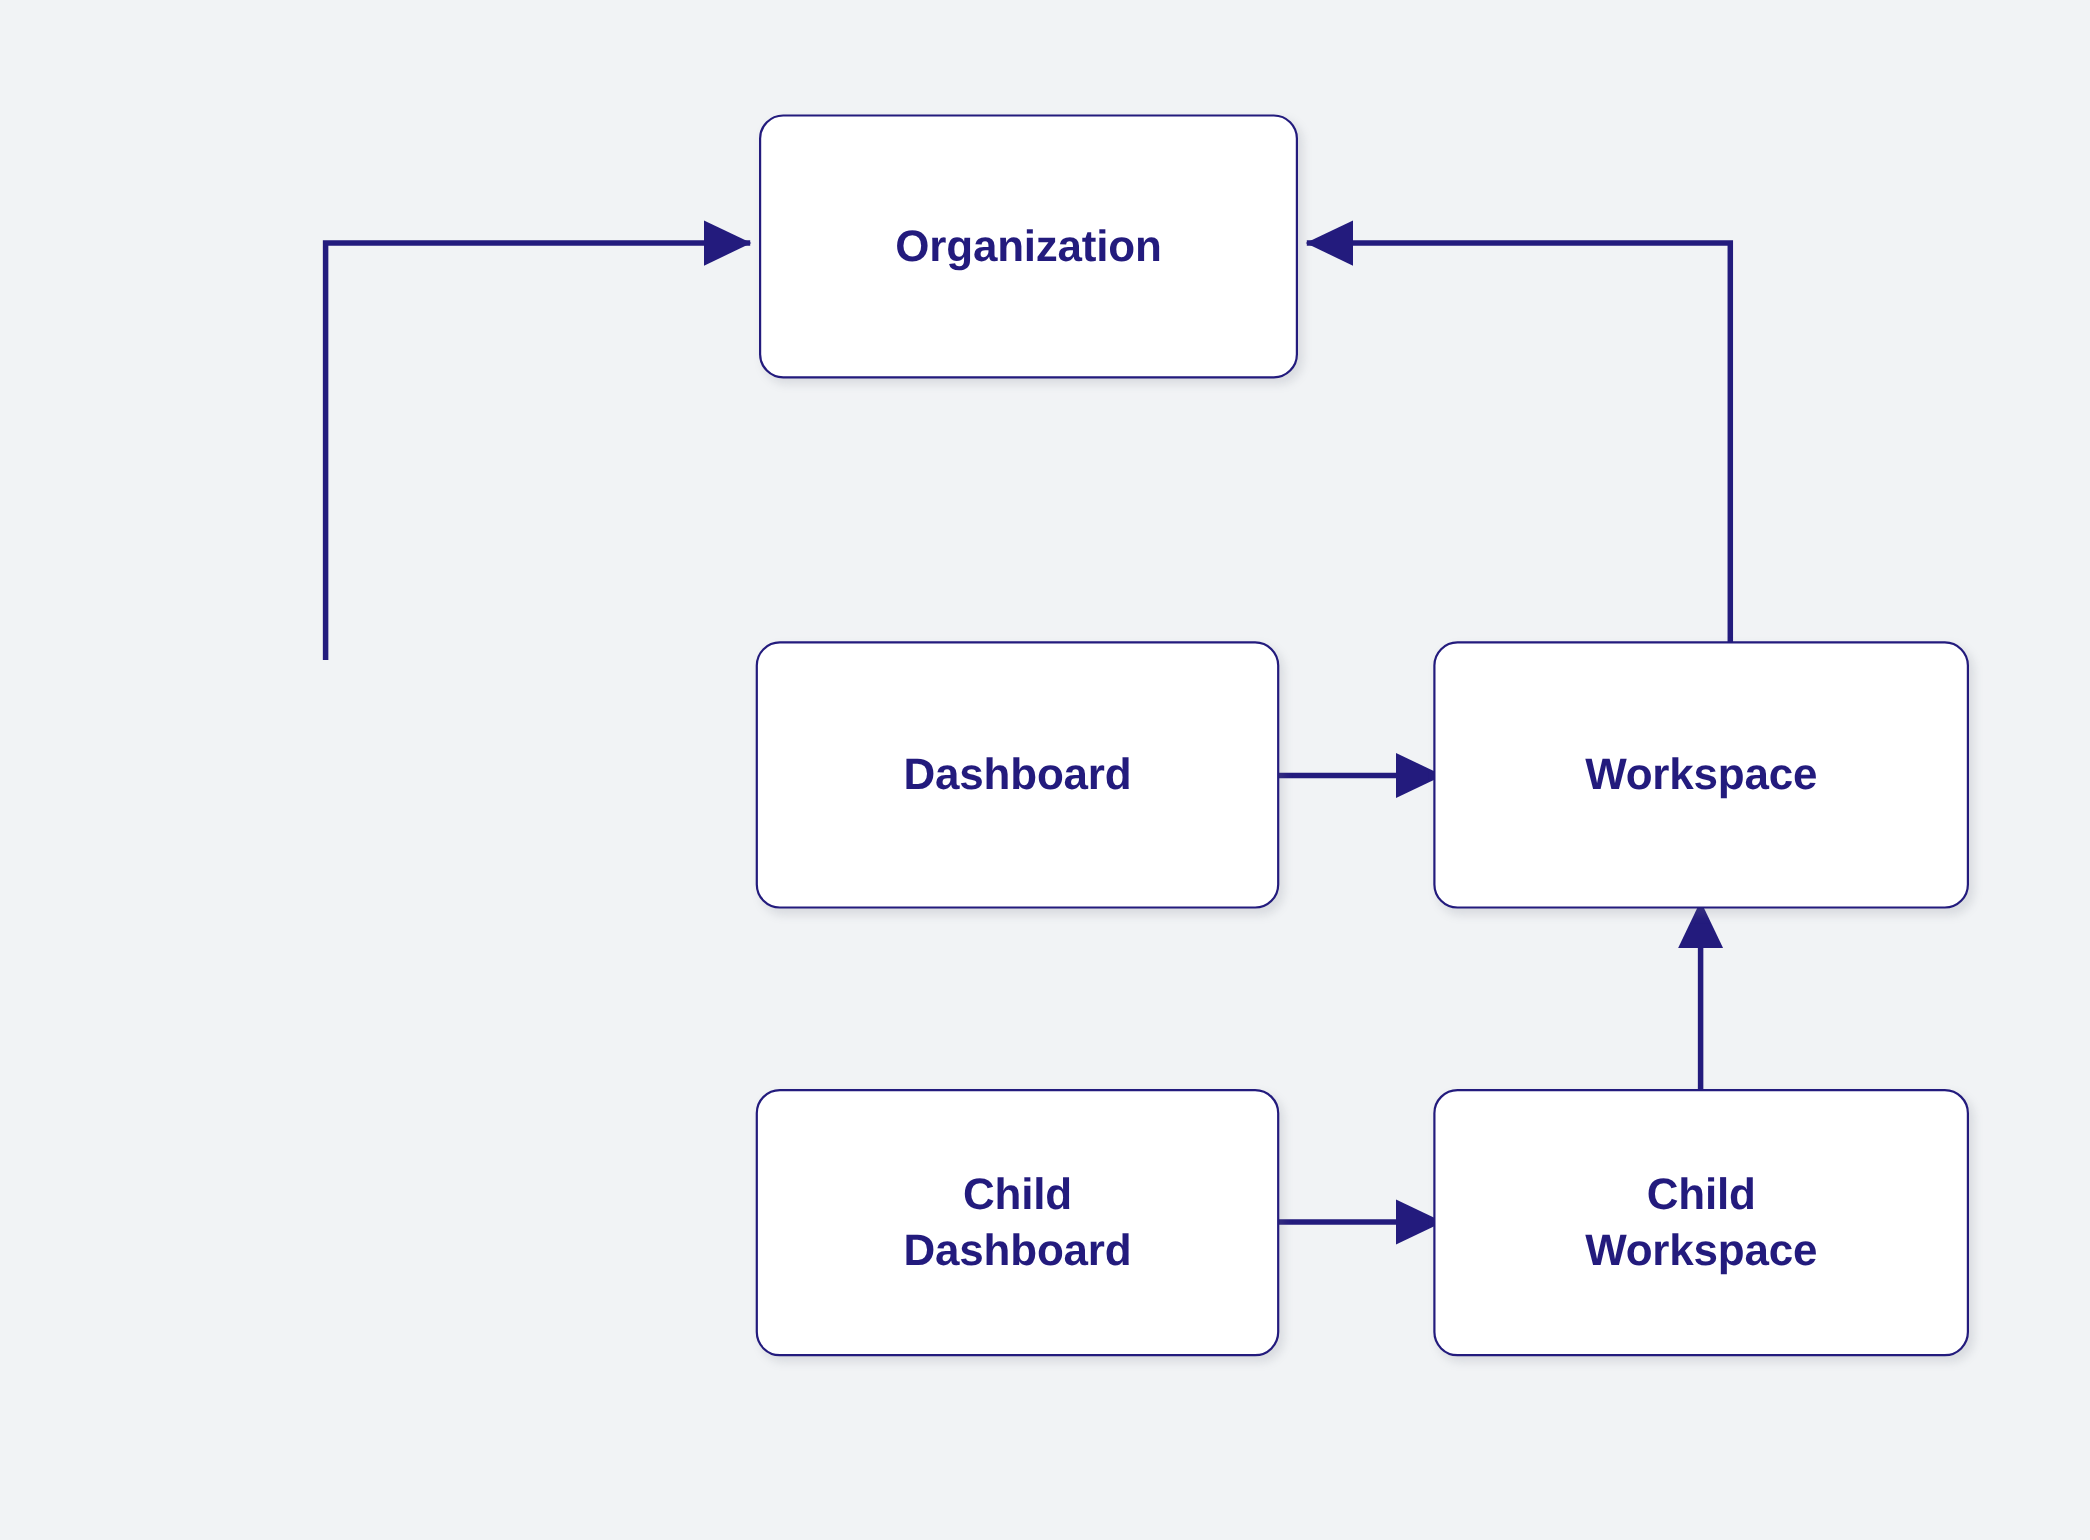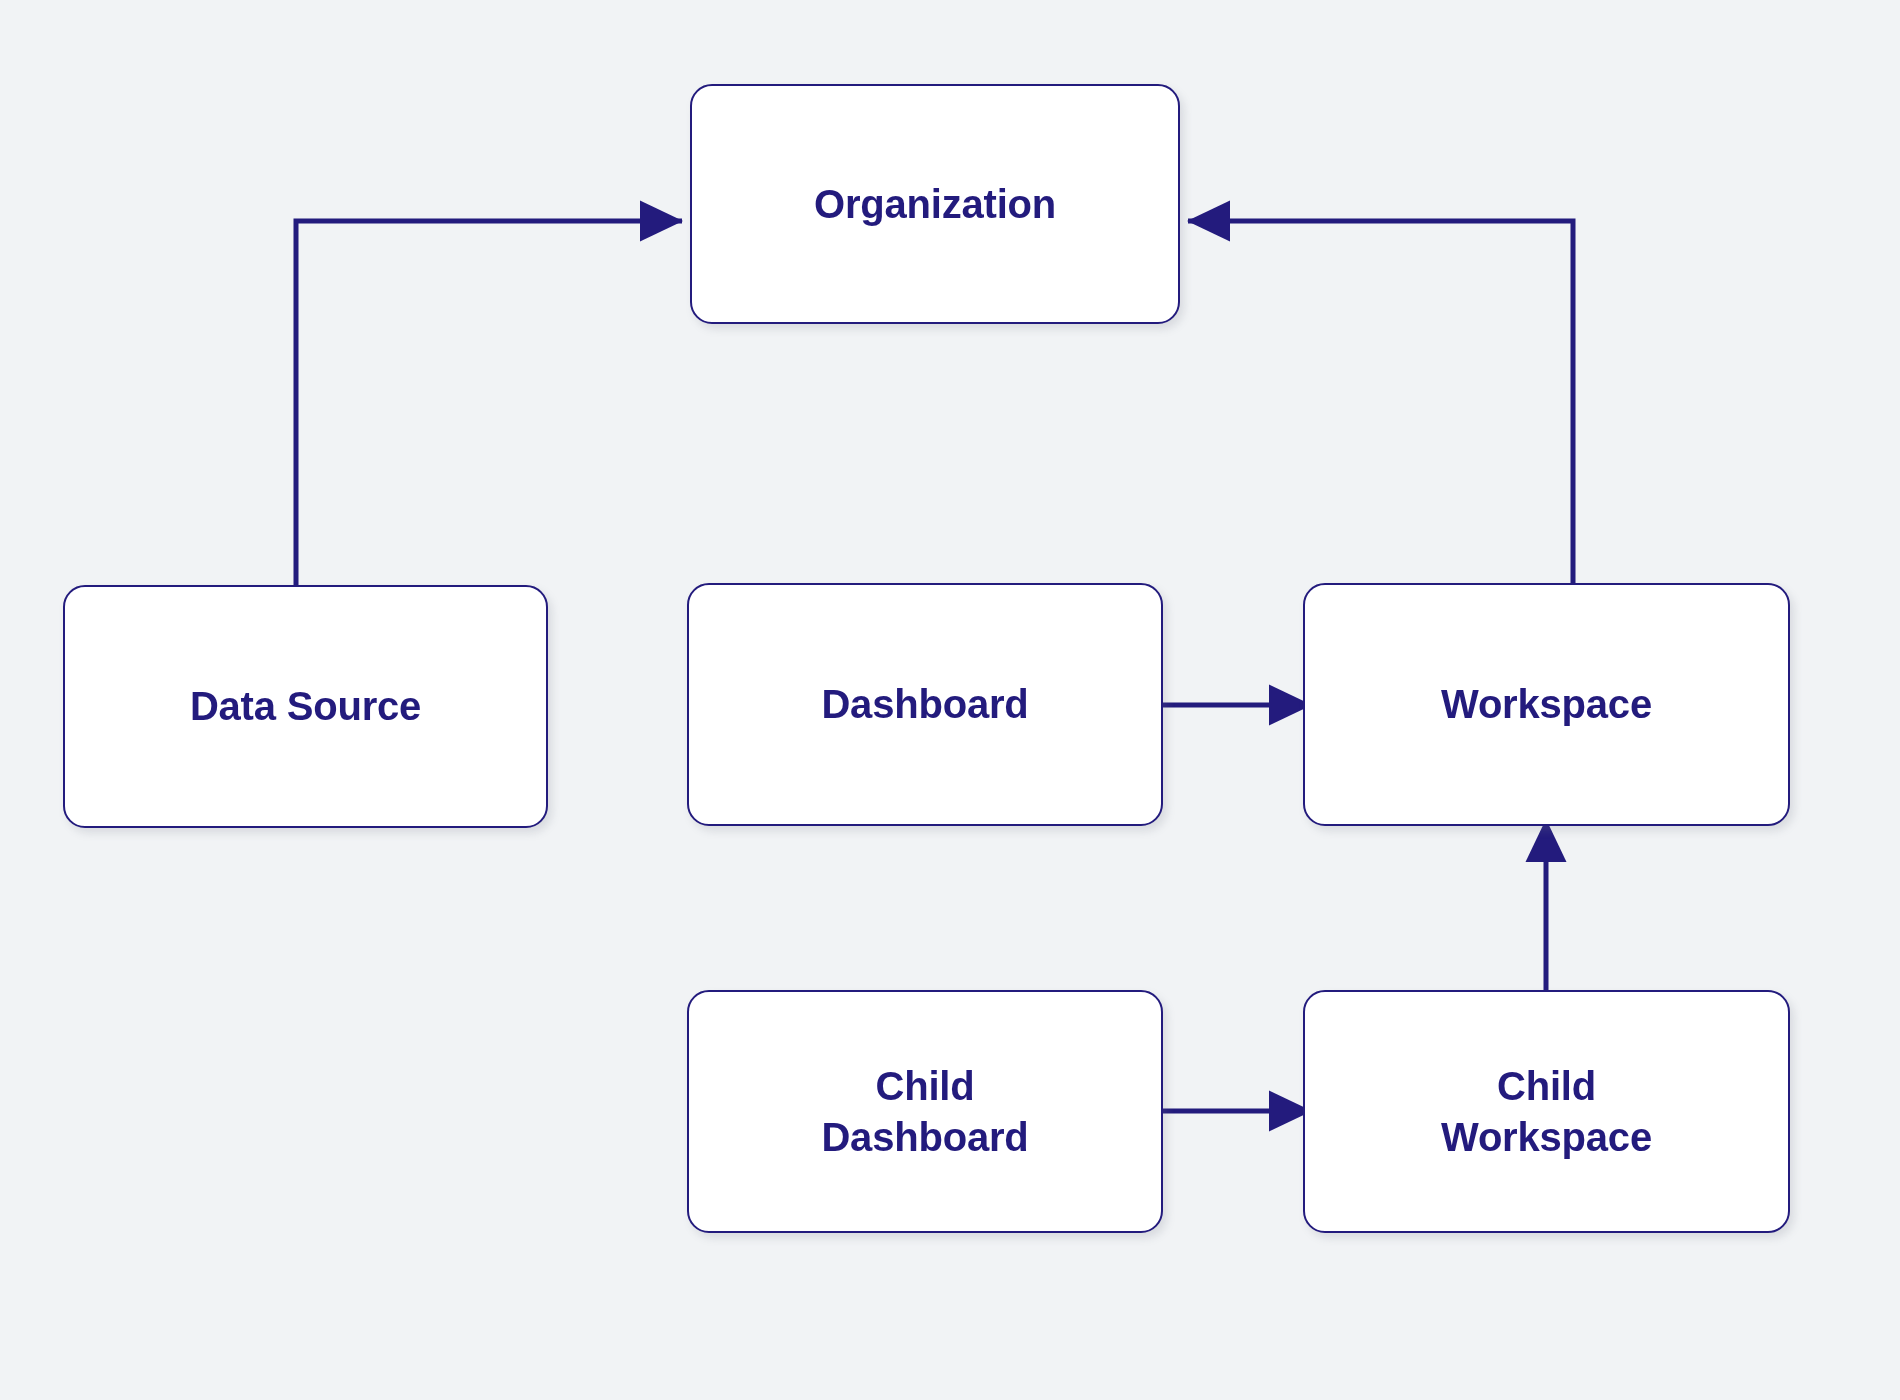--- a/index.html
+++ b/index.html
@@ -57,7 +57,7 @@
   }
 
   
-  #node-organization     { left: 690px;  top: 84px;  width: 490px; height: 240px; }
+  #node-organization     { left: 690px;  top: 104px;  width: 490px; height: 240px; }
   #node-data-source      { left: 63px;   top: 585px;  width: 485px; height: 243px; }
   #node-dashboard        { left: 687px;  top: 583px;  width: 476px; height: 243px; }
   #node-workspace        { left: 1303px; top: 583px;  width: 487px; height: 243px; }

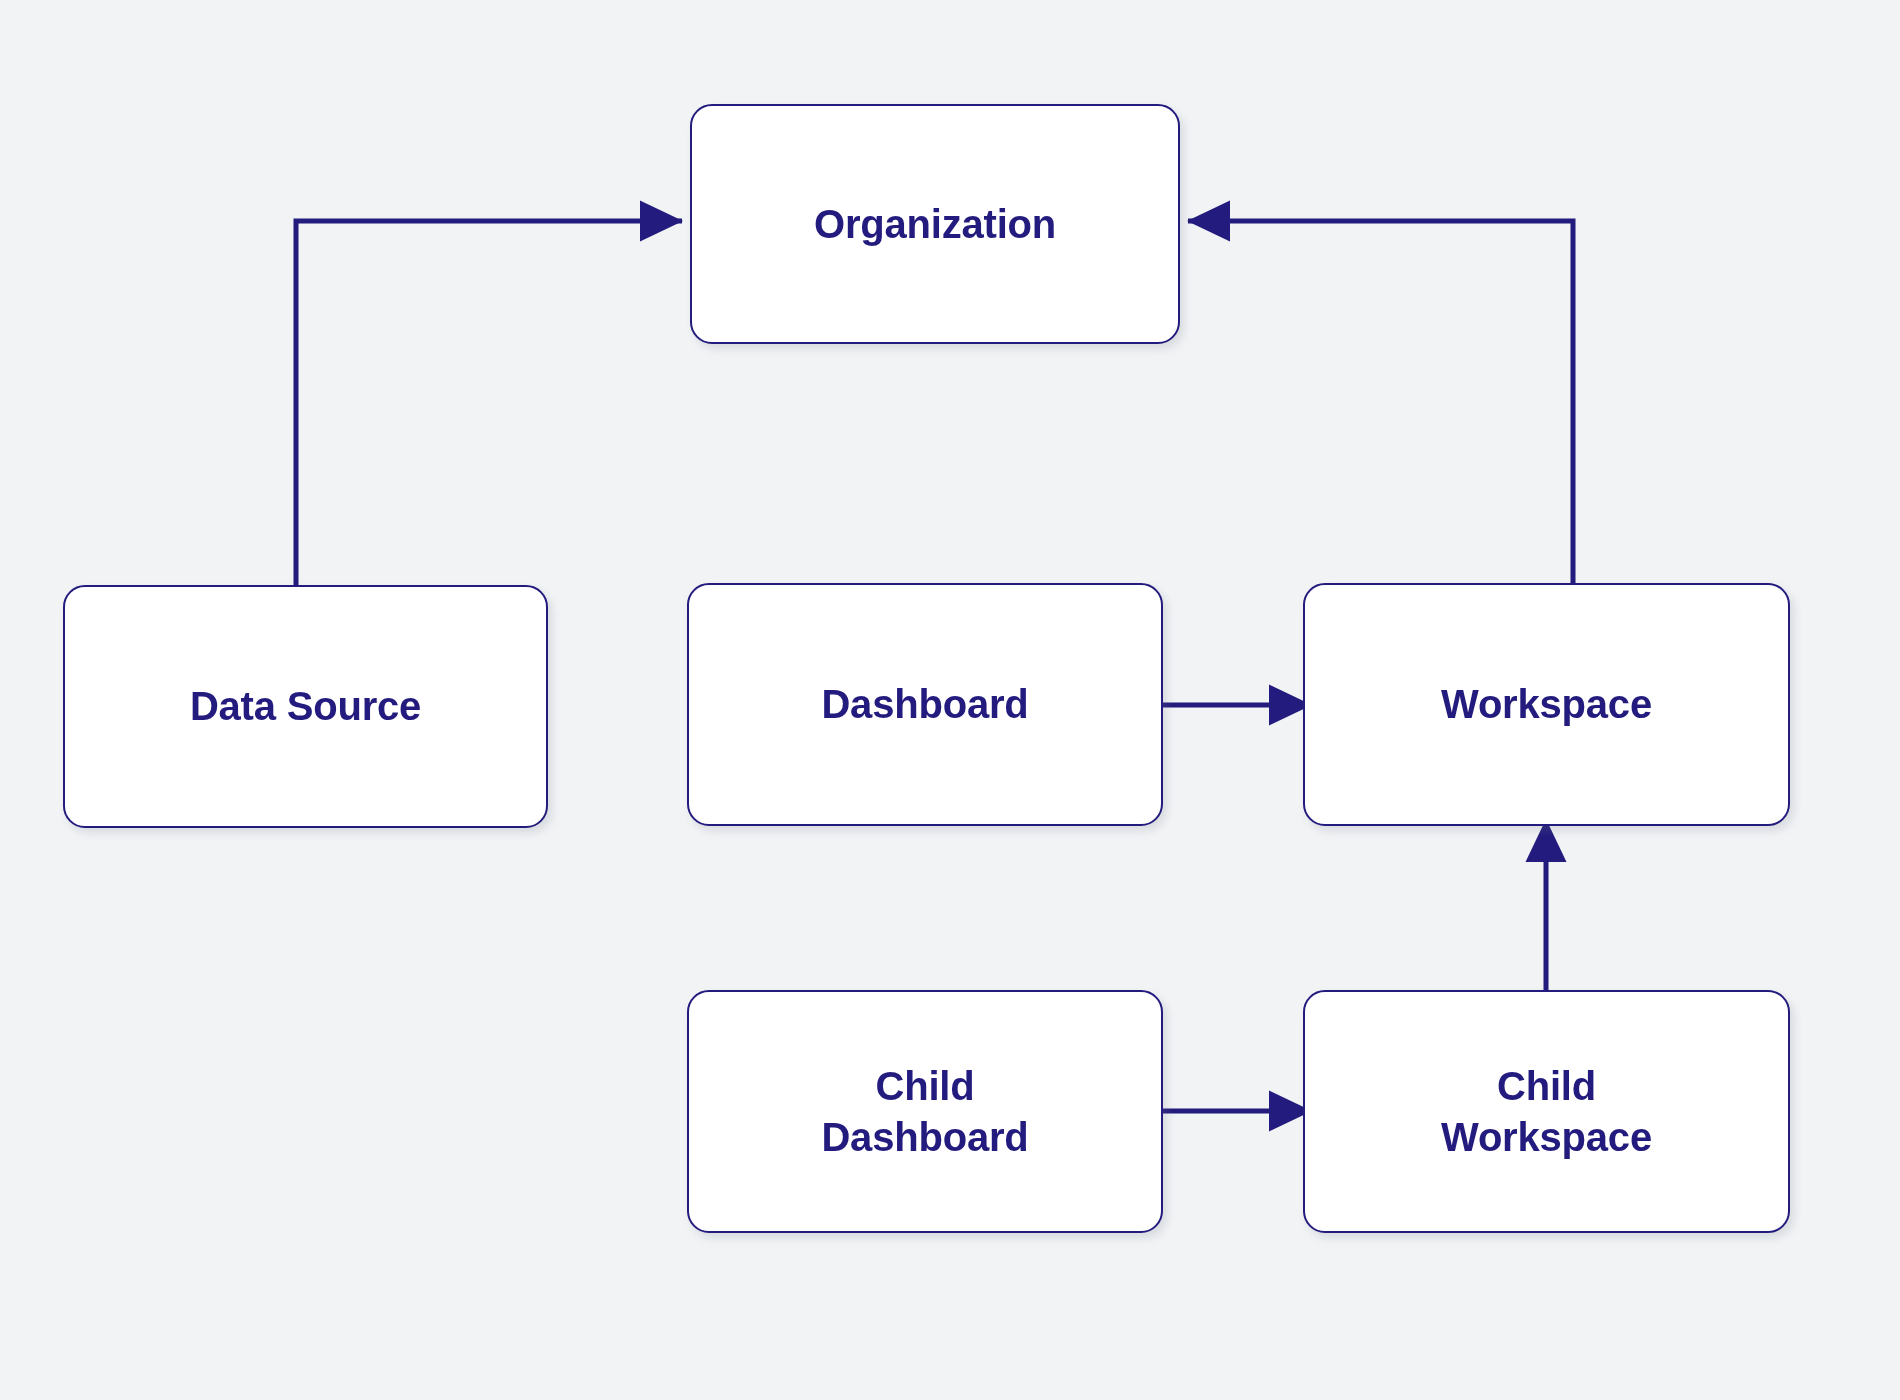--- a/index.html
+++ b/index.html
@@ -98,9 +98,6 @@
     <span class="node-label">Organization</span>
   </div>
 
-  <div class="node" id="node-data-source">
-    <span class="node-label">Data Source</span>
-  </div>
 
   <div class="node" id="node-dashboard">
     <span class="node-label">Dashboard</span>

